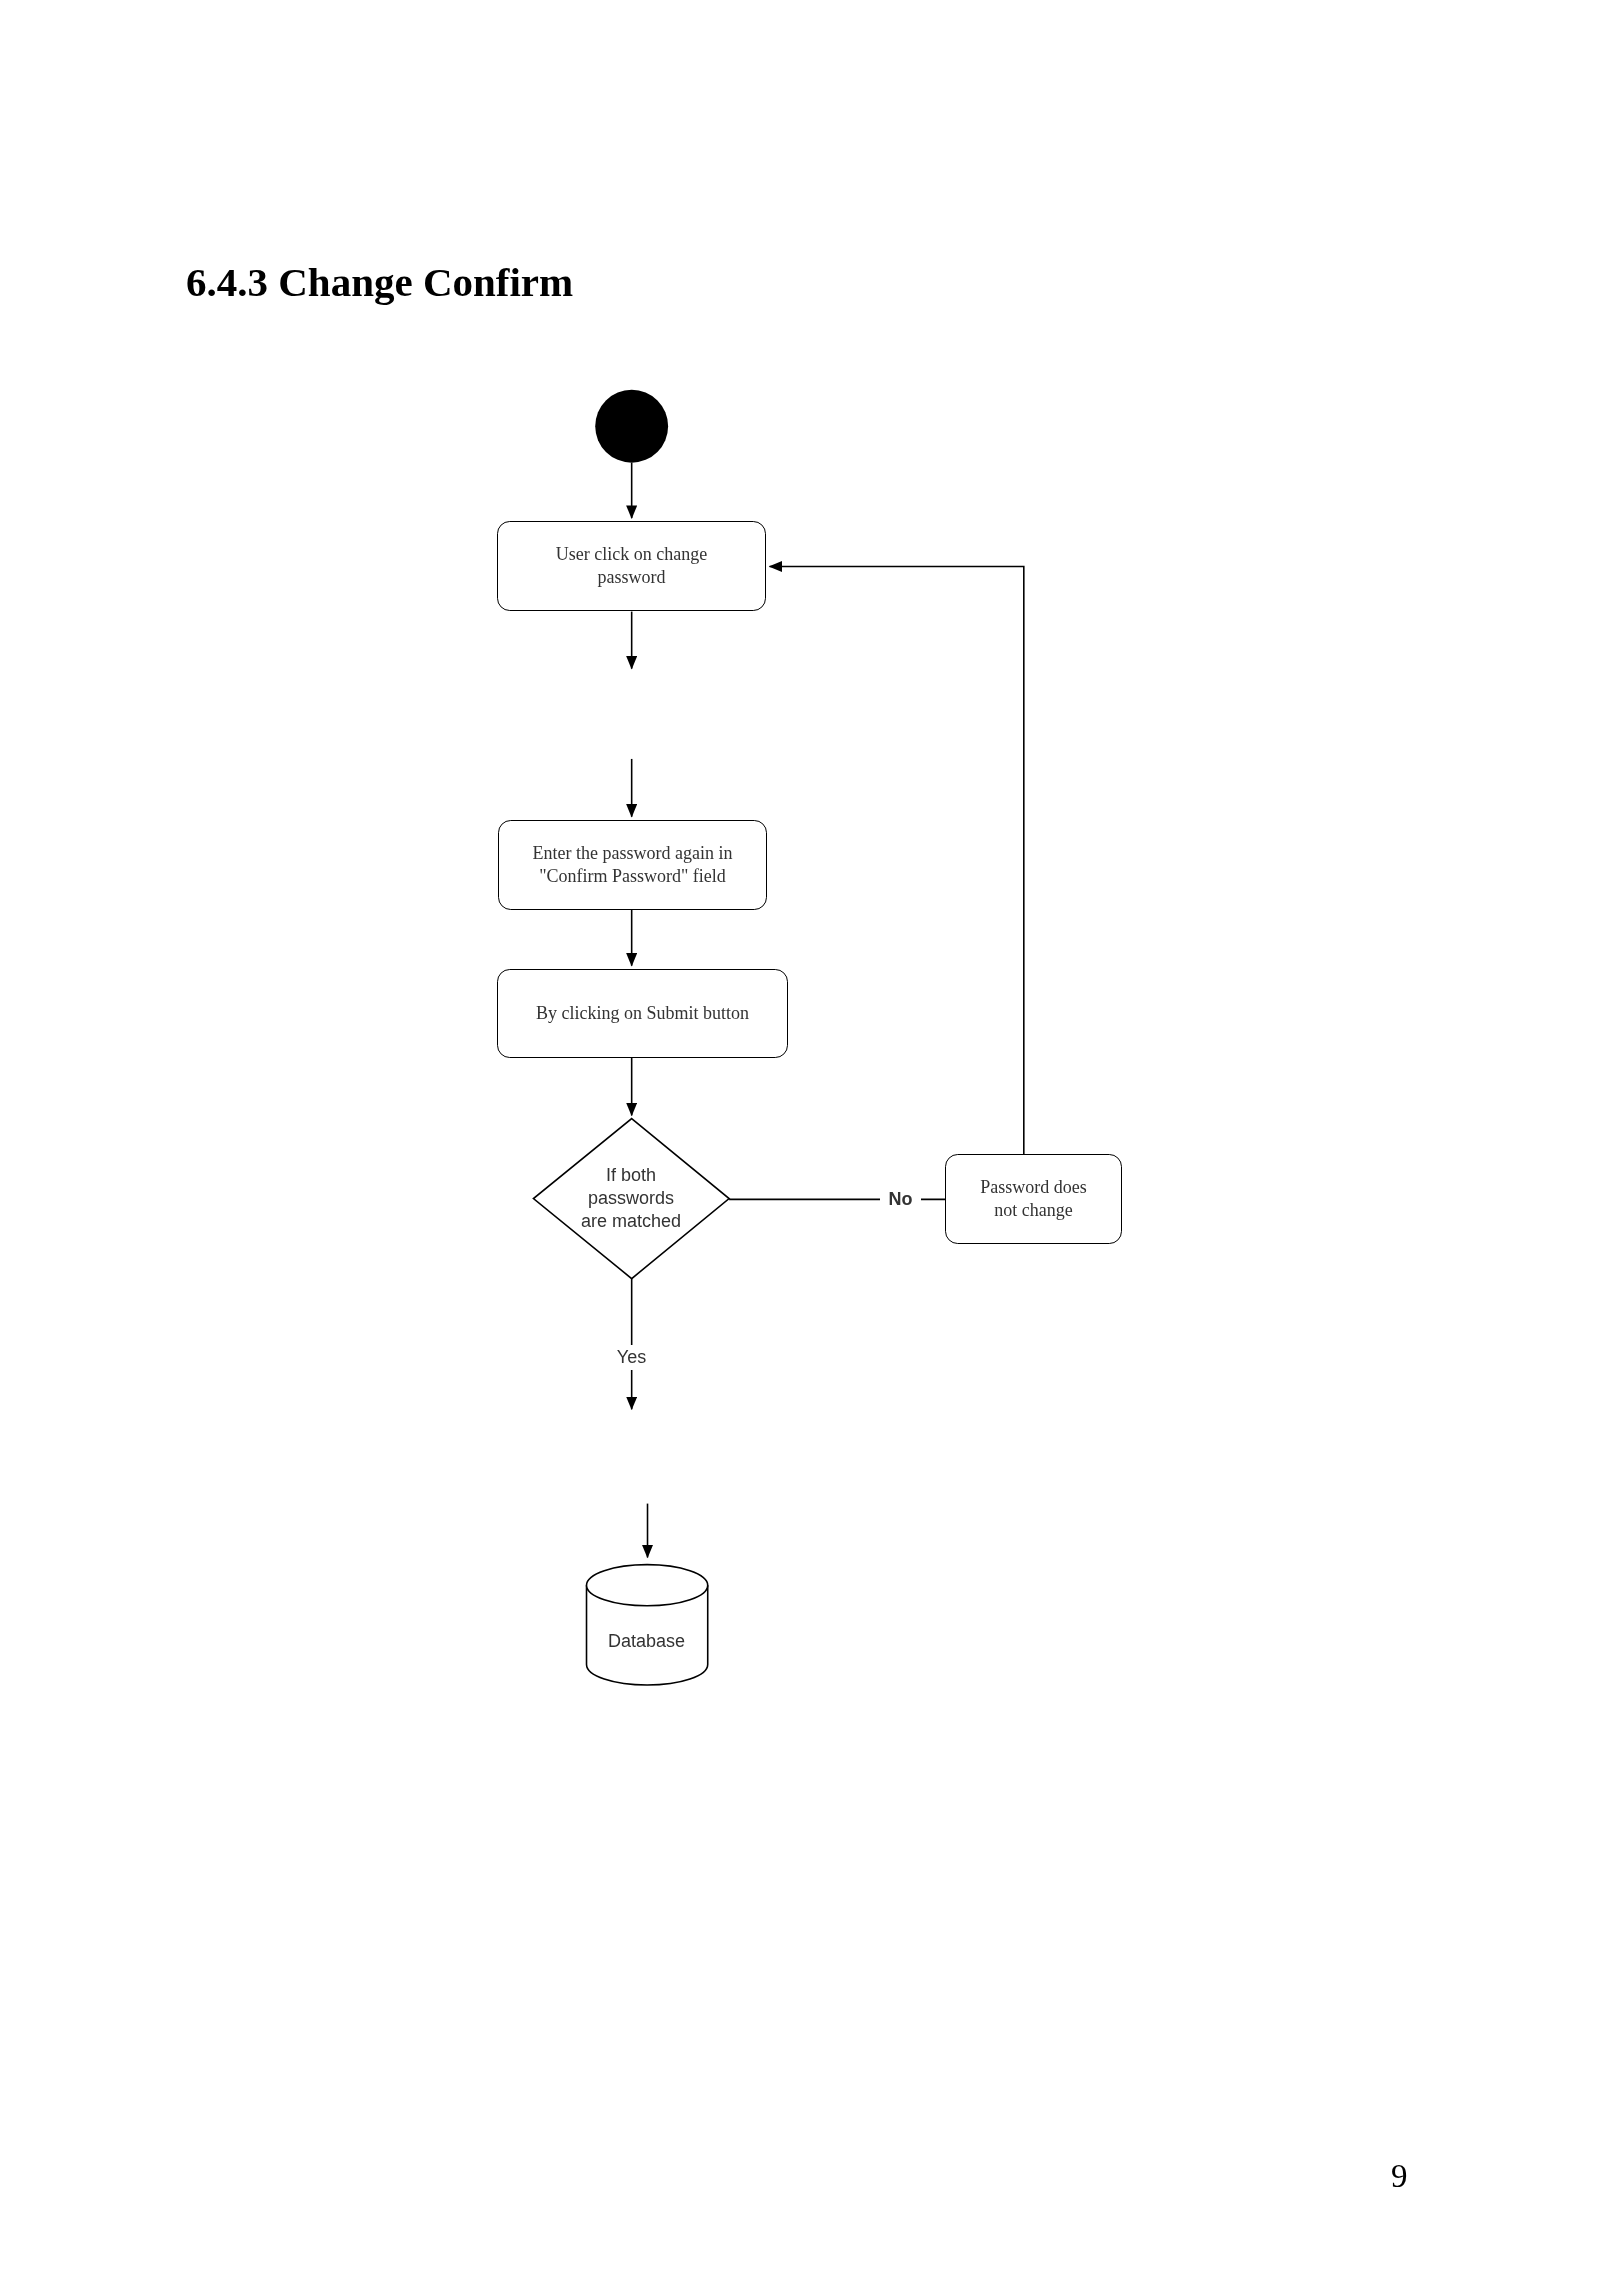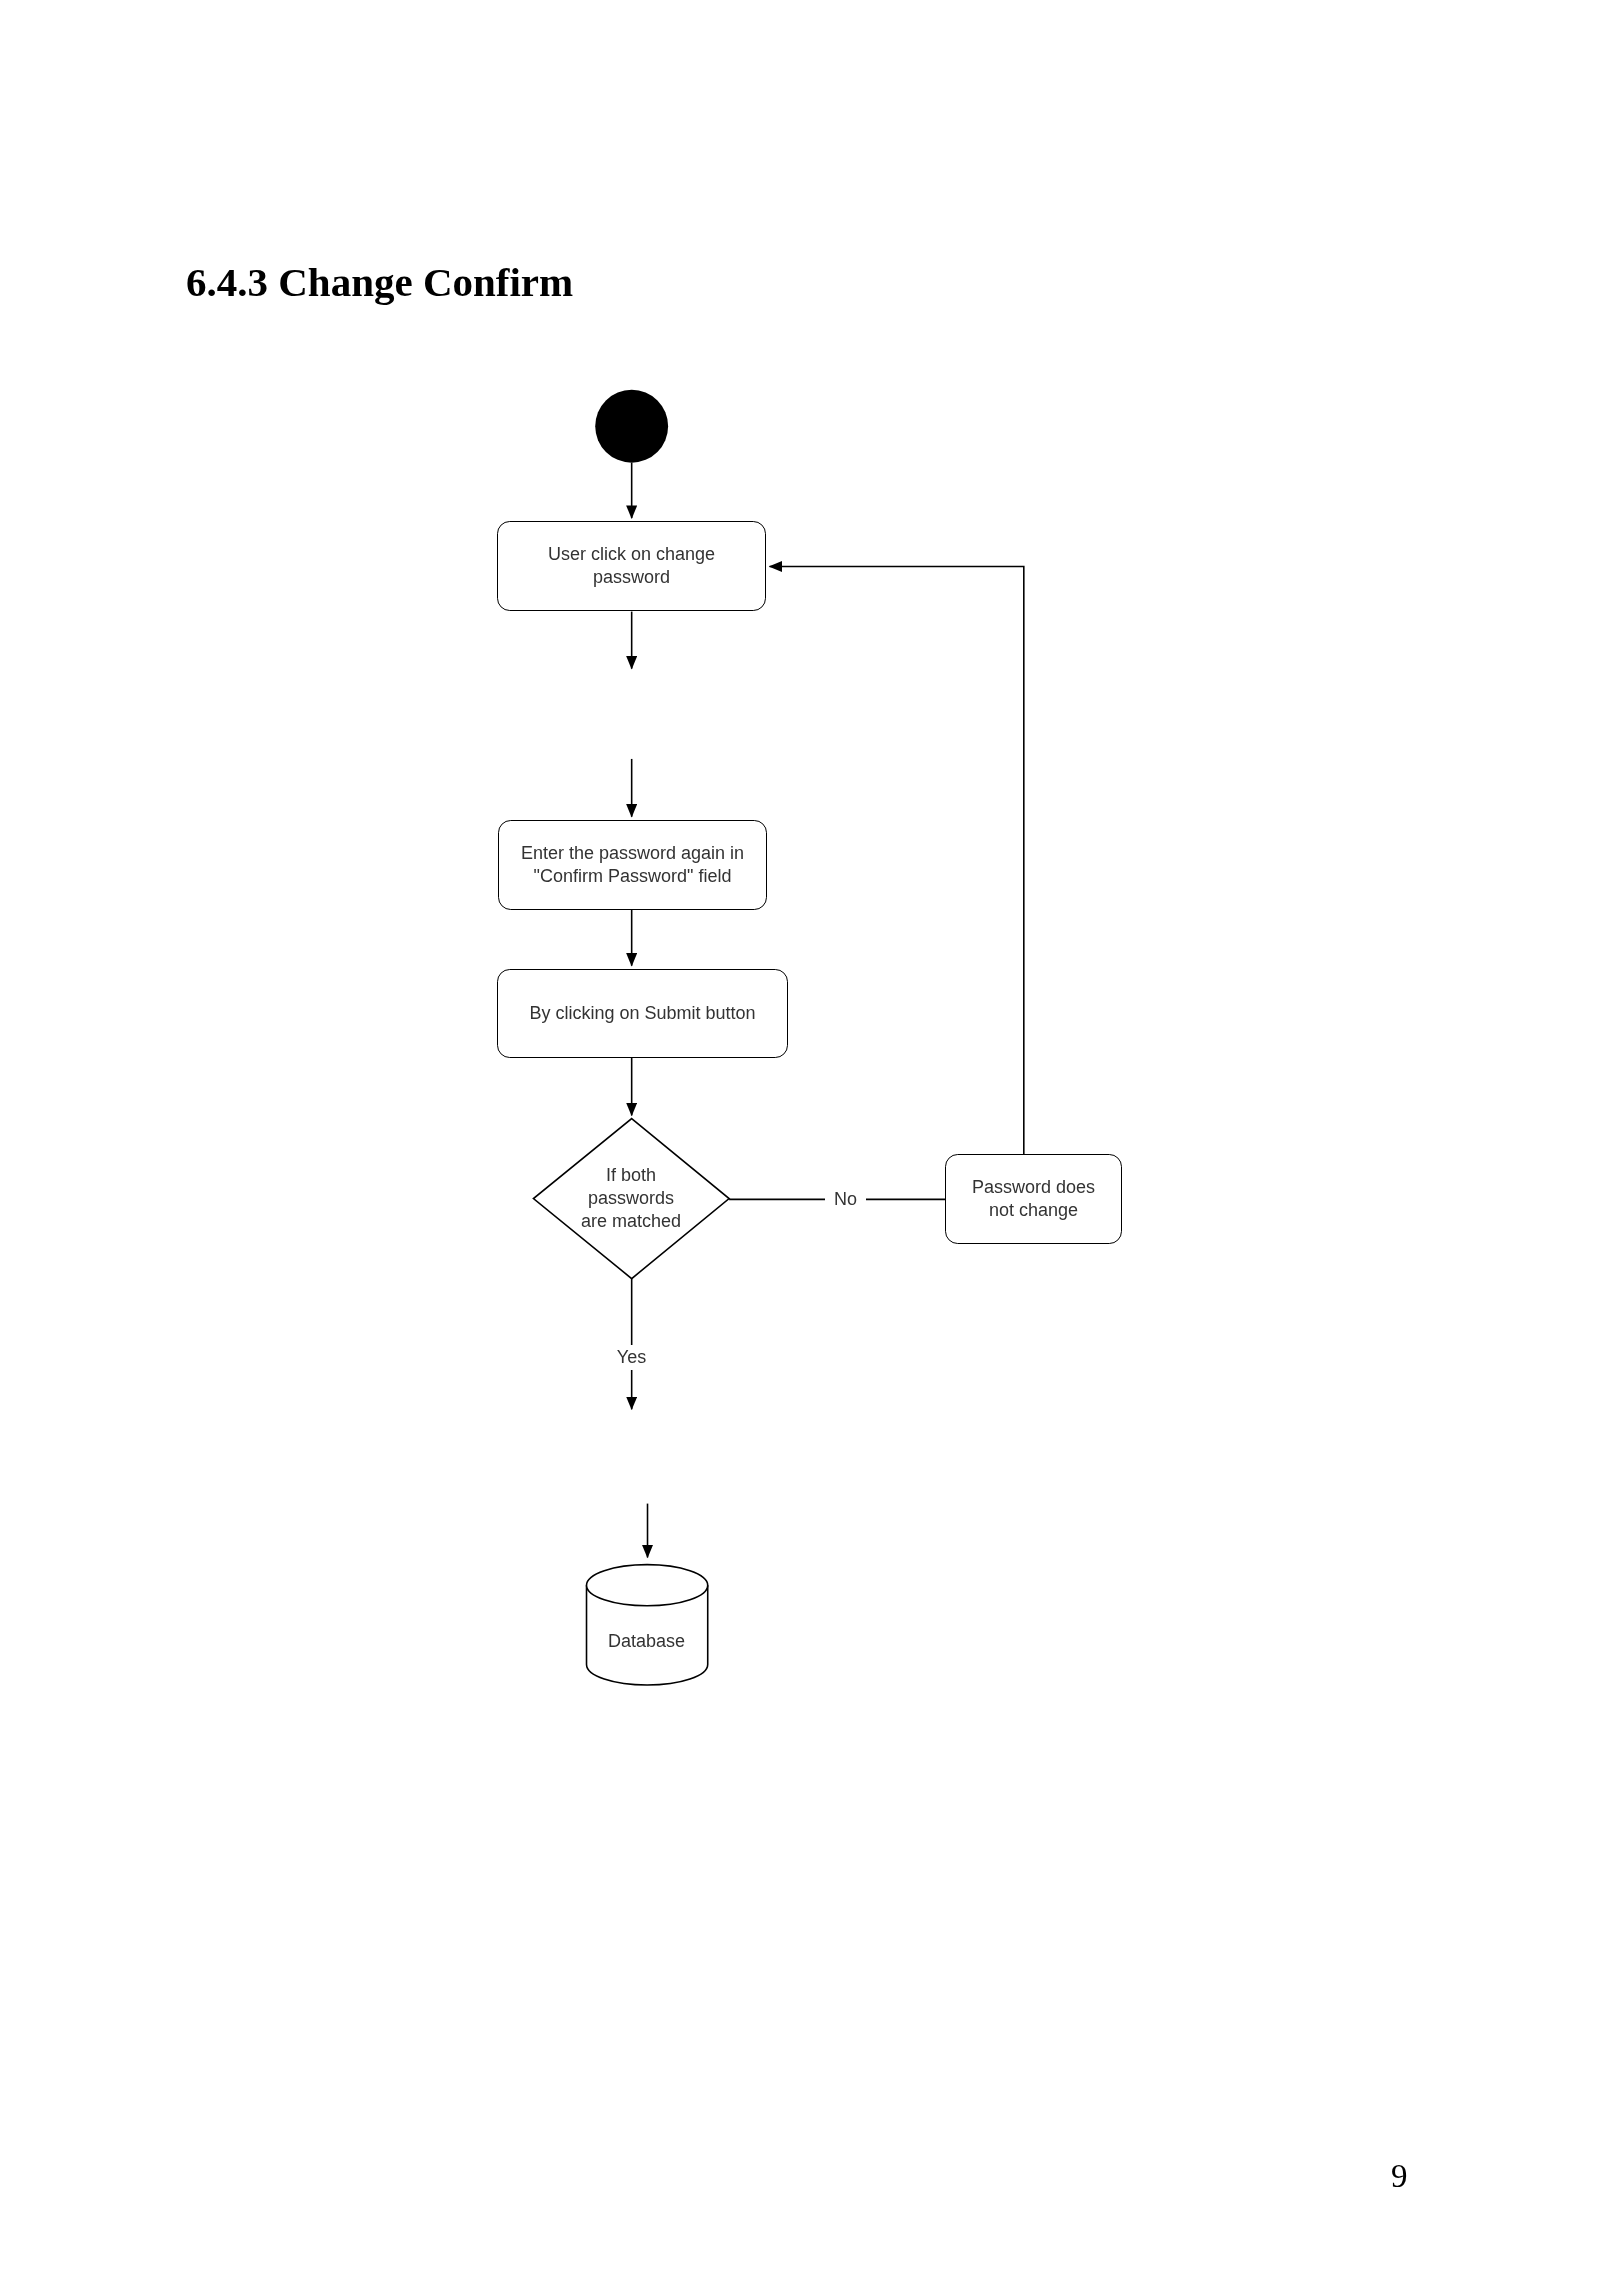--- a/index.html
+++ b/index.html
@@ -40,6 +40,7 @@
     font-size: 18px;
     line-height: 23px;
     color: #333333;
+    font-family: Liberation Serif, serif;
   }
   #node-step1 { left: 497px;  top: 521px;  width: 269px; height: 90px; }
   #node-step2 { left: 498px;  top: 672px;  width: 269px; height: 87px; }

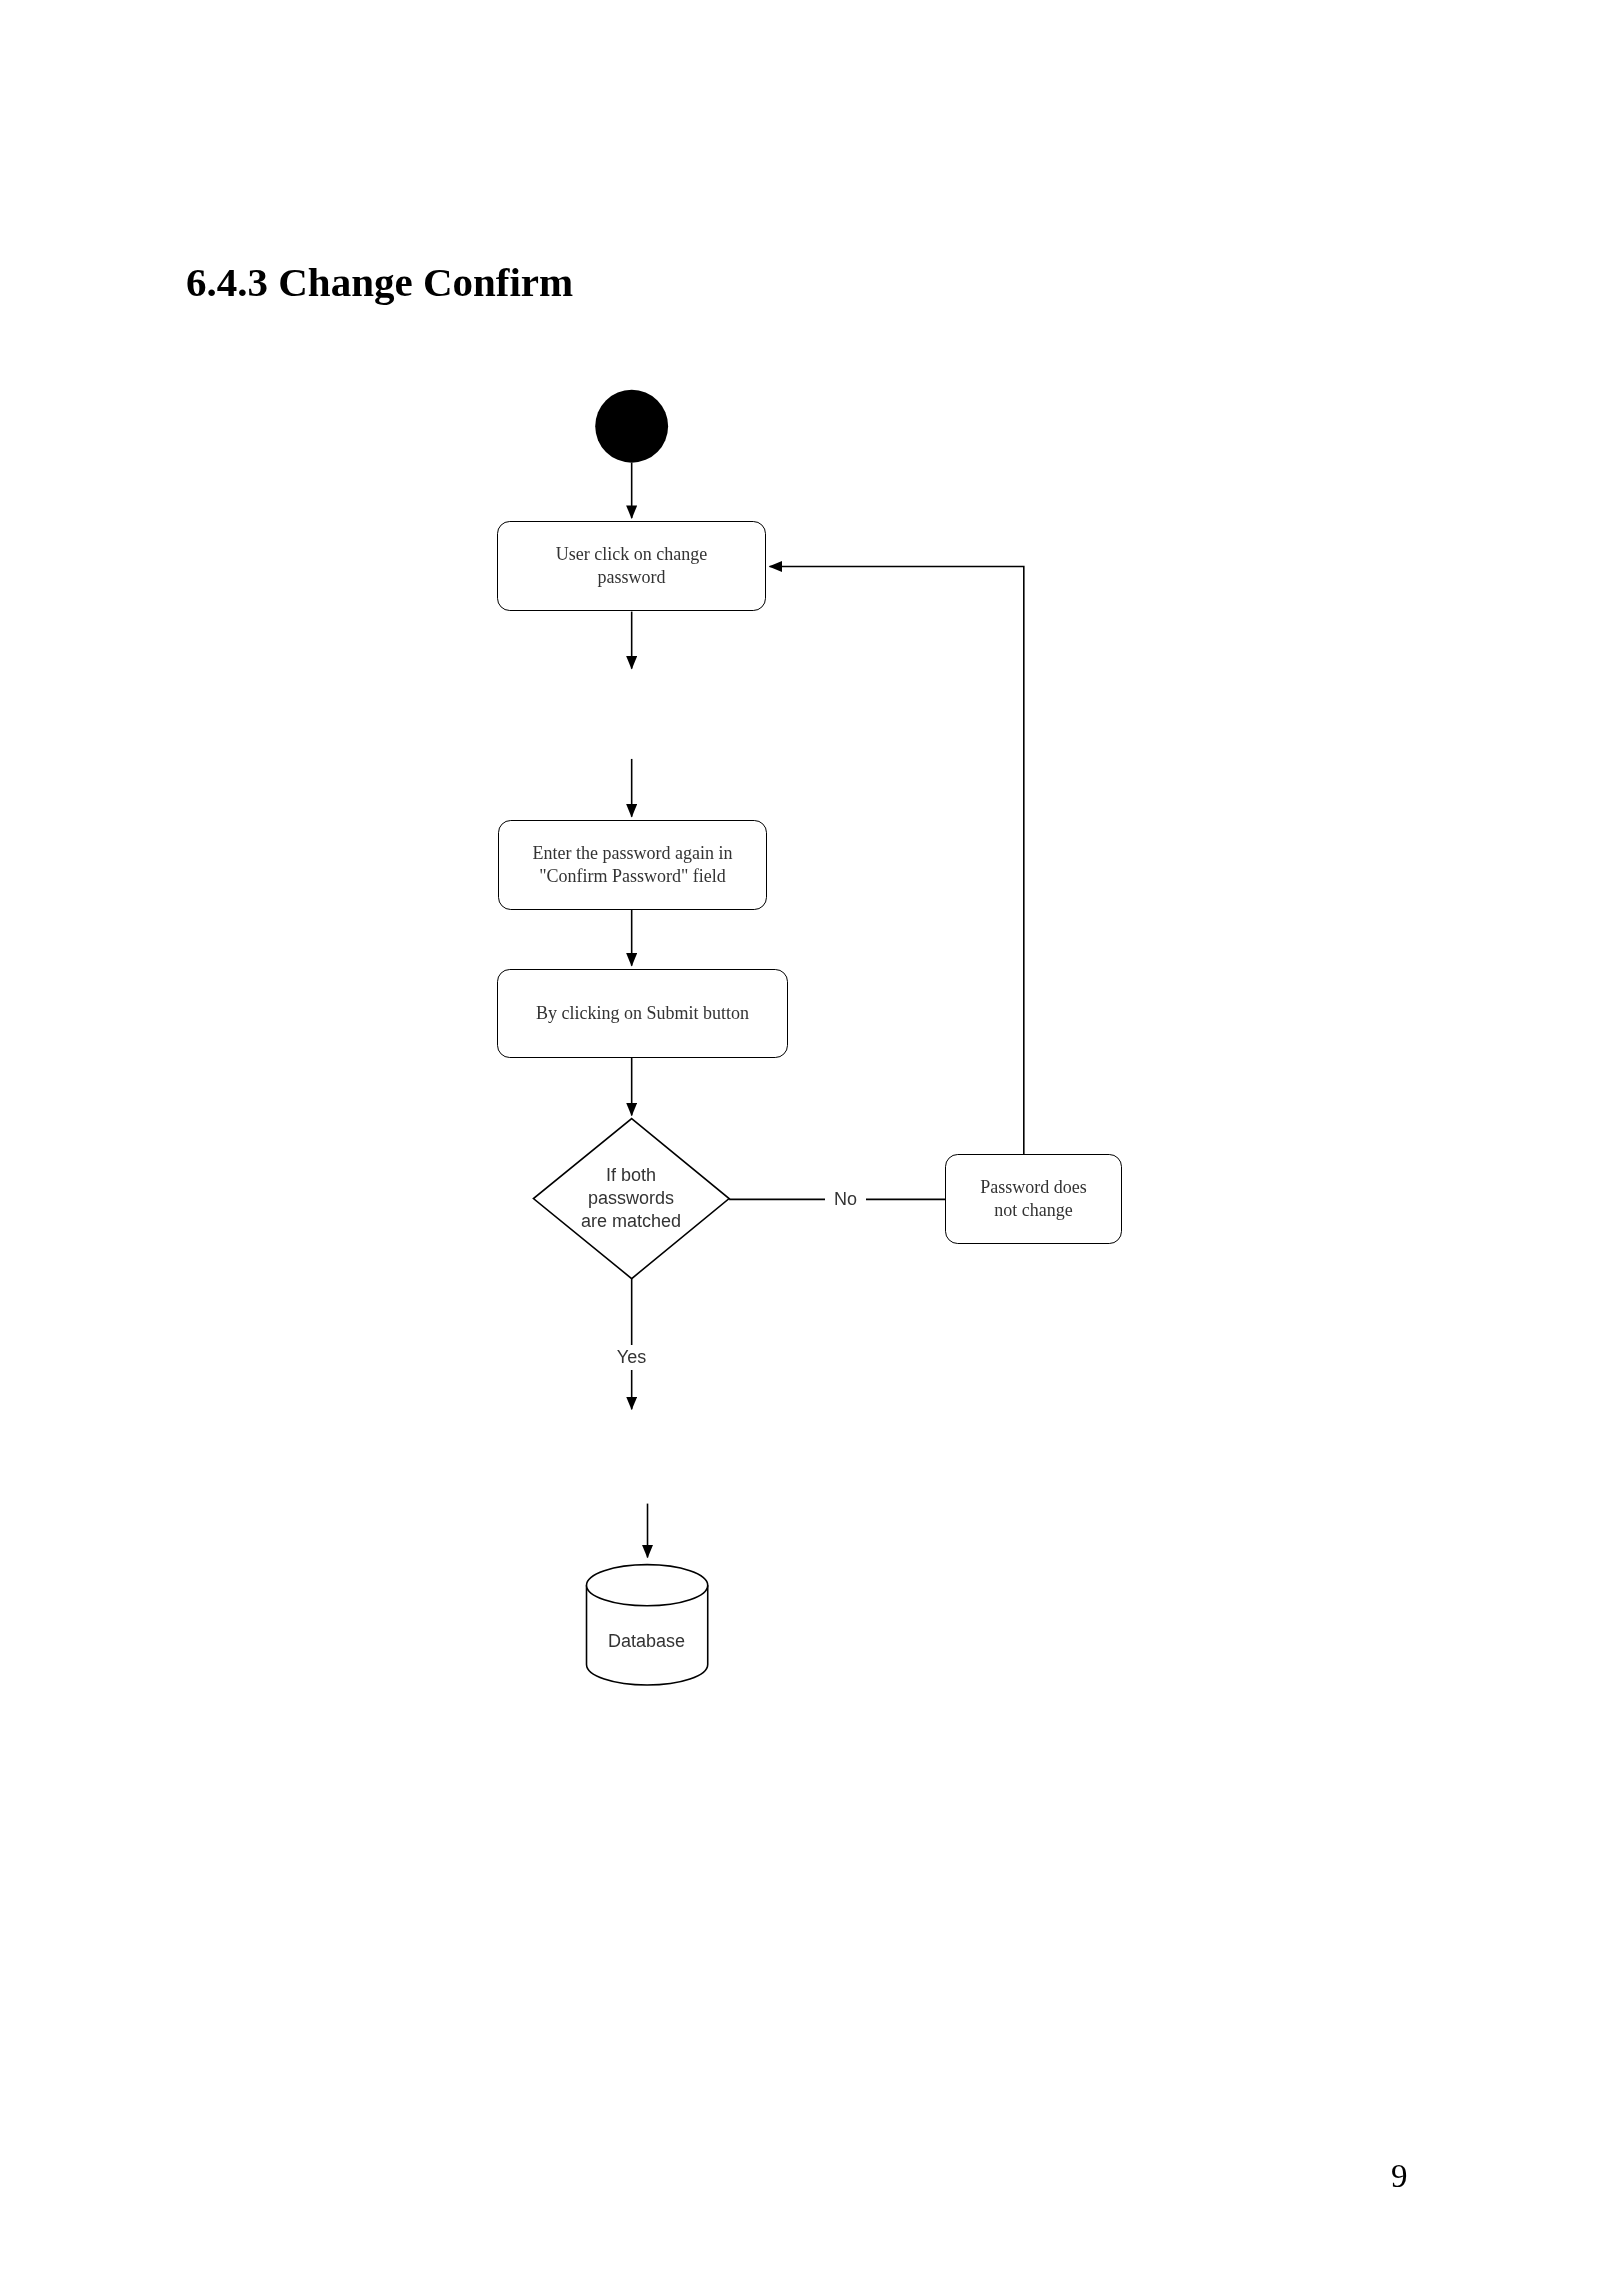--- a/index.html
+++ b/index.html
@@ -64,7 +64,7 @@
     line-height: 25px;
     color: #333333;
   }
-  #edge-label-no  { left: 825px; top: 1187px; width: 41px; height: 25px; }
+  #edge-label-no  { left: 880px; top: 1187px; width: 41px; height: 25px; font-weight: bold; }
   #edge-label-yes { left: 607px;  top: 1345px; width: 49px; height: 25px; }
   #database-label {
     position: absolute;

